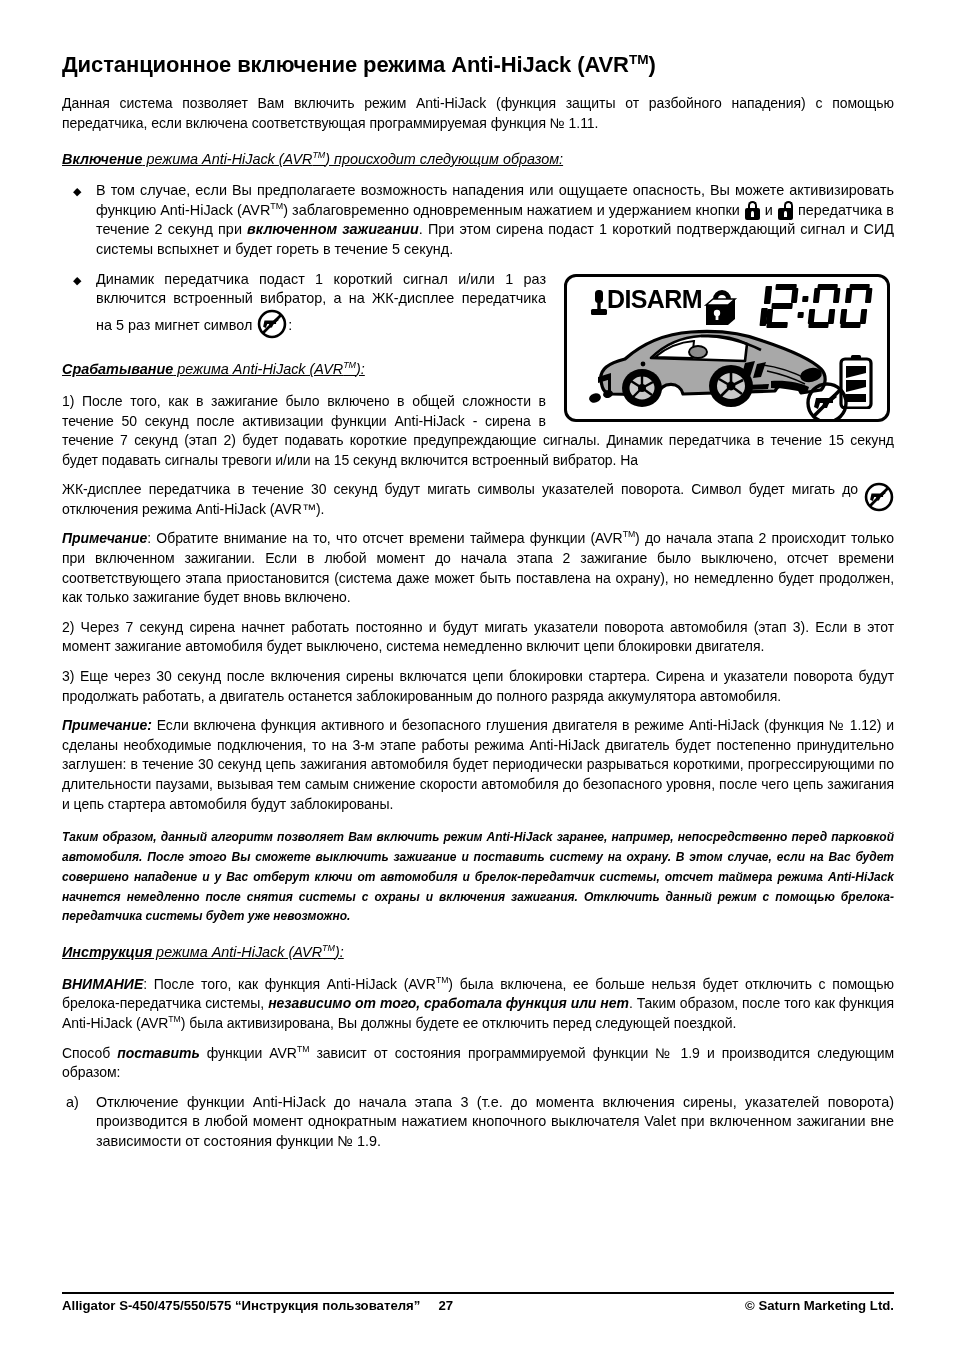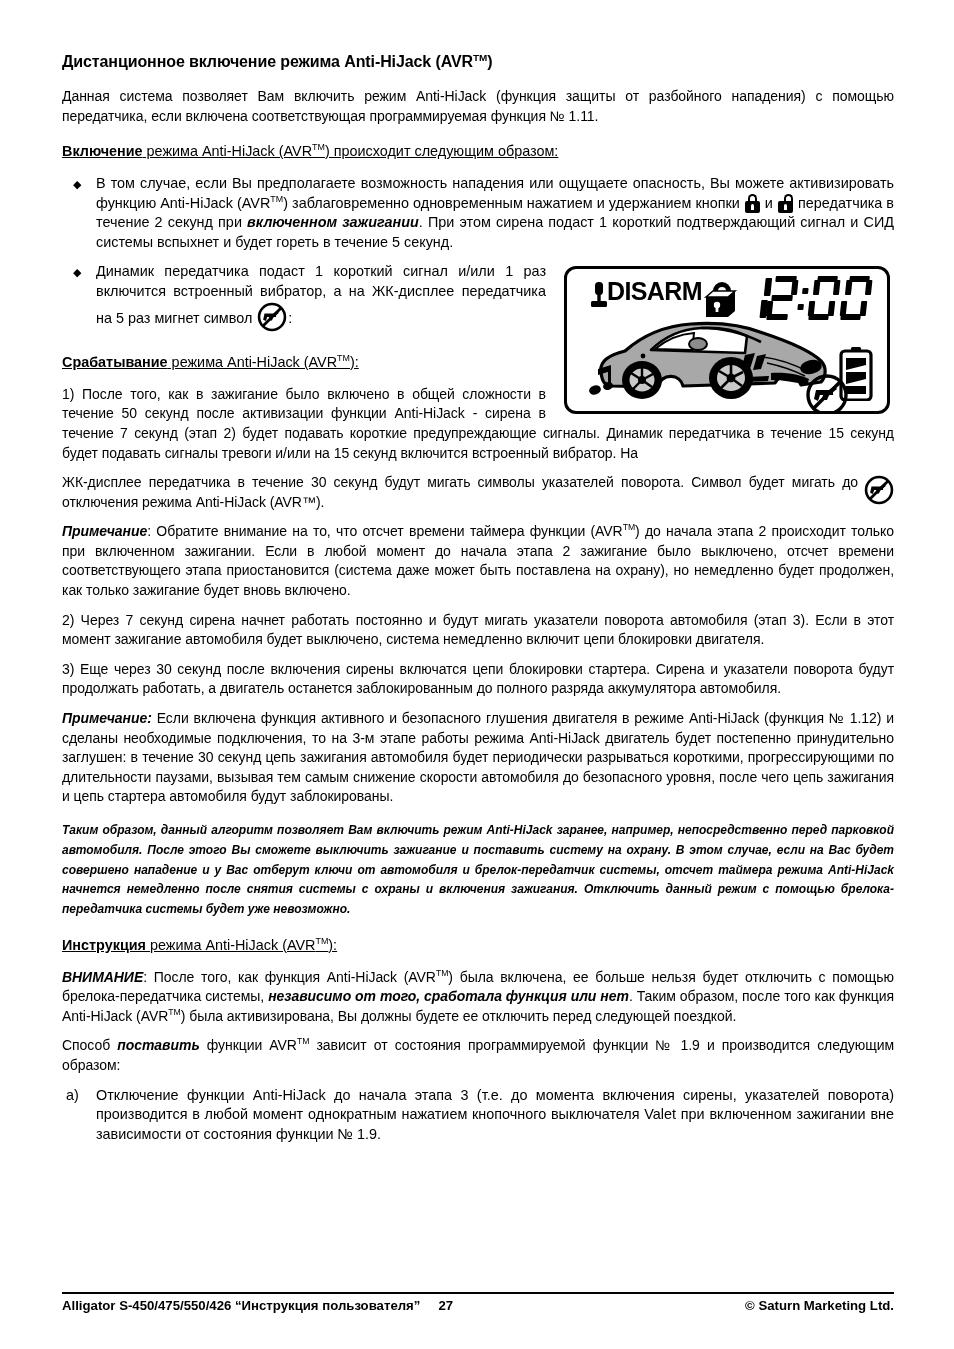--- a/index.html
+++ b/index.html
@@ -25,7 +25,7 @@
     padding: 52px 60px 0 62px;
   }
   h1.doc-title {
-    font-size: 16px;
+    font-size: 22px;
     font-weight: bold;
     margin: 0 0 16px 0;
     letter-spacing: -0.1px;

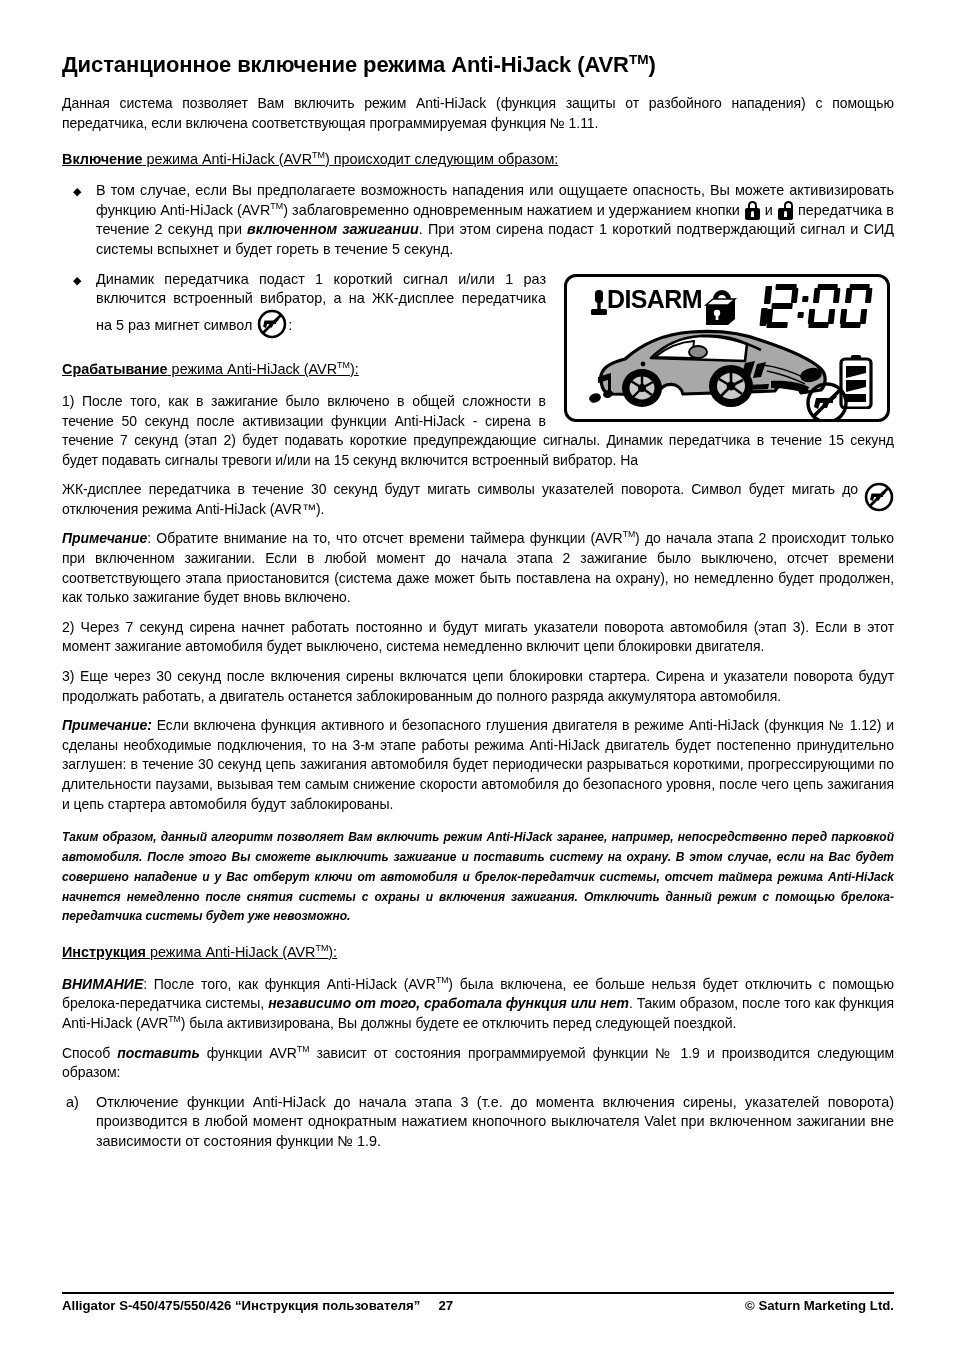--- a/index.html
+++ b/index.html
@@ -48,7 +48,7 @@
     font-size: 14.4px;
     line-height: 19.6px;
   }
-  .head-ul .u { text-decoration: underline; }
+  .head-ul .u { text-decoration: underline; font-style: italic; }
   .head-ul b { font-weight: bold; }
   .bullet-row {
     display: flex;

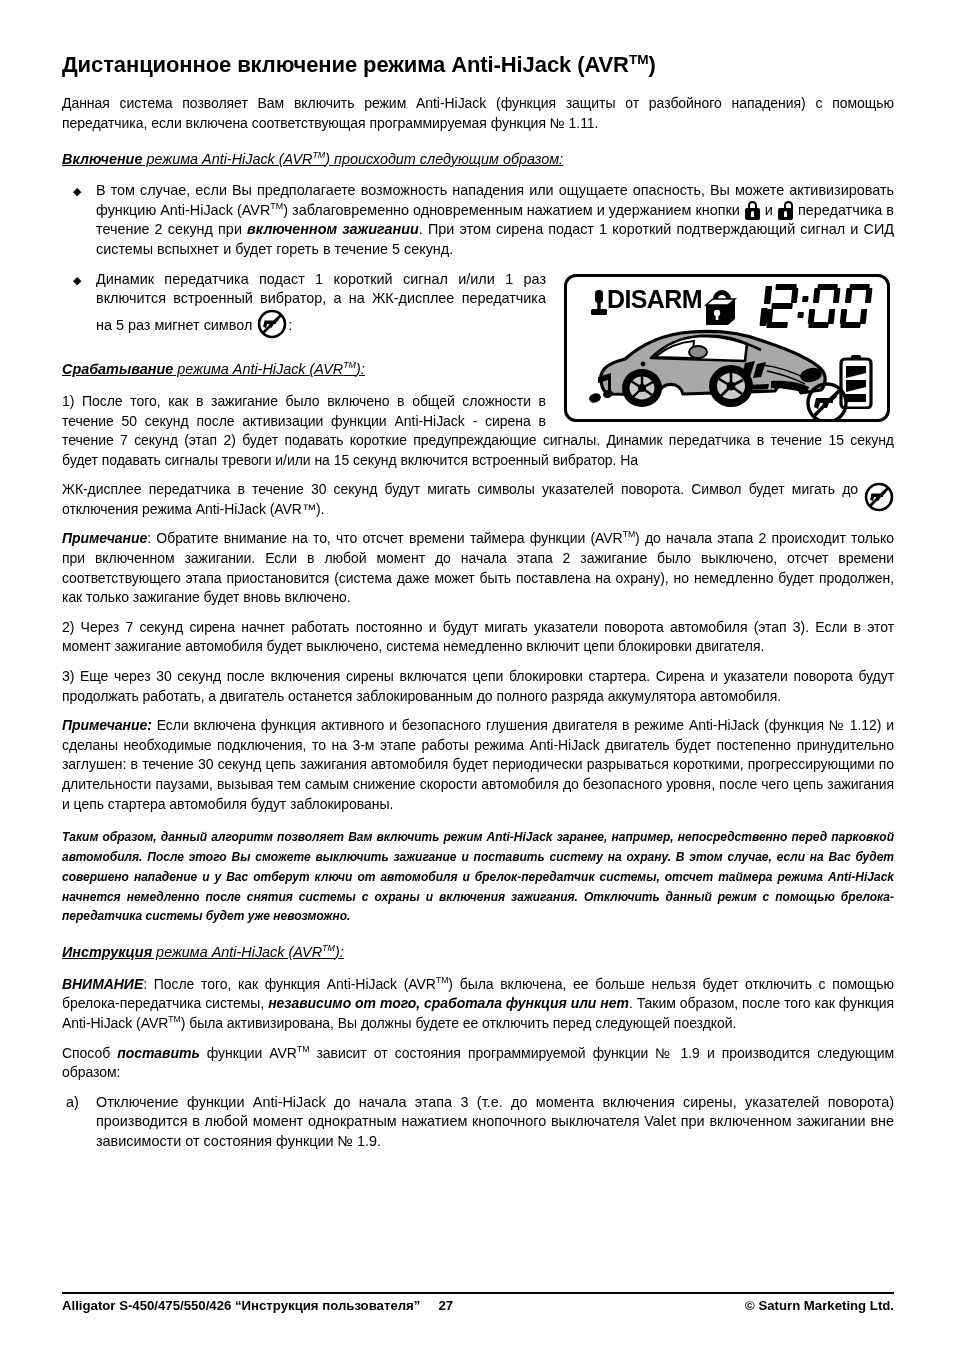--- a/index.html
+++ b/index.html
@@ -413,7 +413,7 @@
   <div class="footer">
     <div class="footer-rule"></div>
     <div class="footer-row">
-      <div class="footer-left"><span>Alligator S-450/475/550/426 “Инструкция пользователя”</span><span class="footer-page">27</span></div>
+      <div class="footer-left"><span>Alligator S-450/475/550/575 “Инструкция пользователя”</span><span class="footer-page">27</span></div>
       <div>© Saturn Marketing Ltd.</div>
     </div>
   </div>

